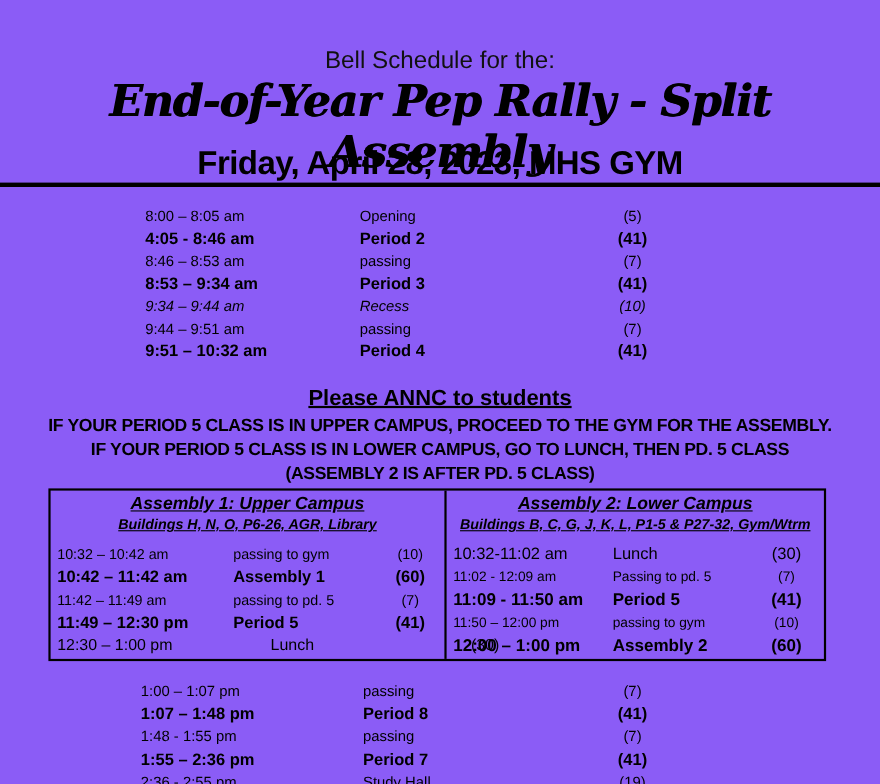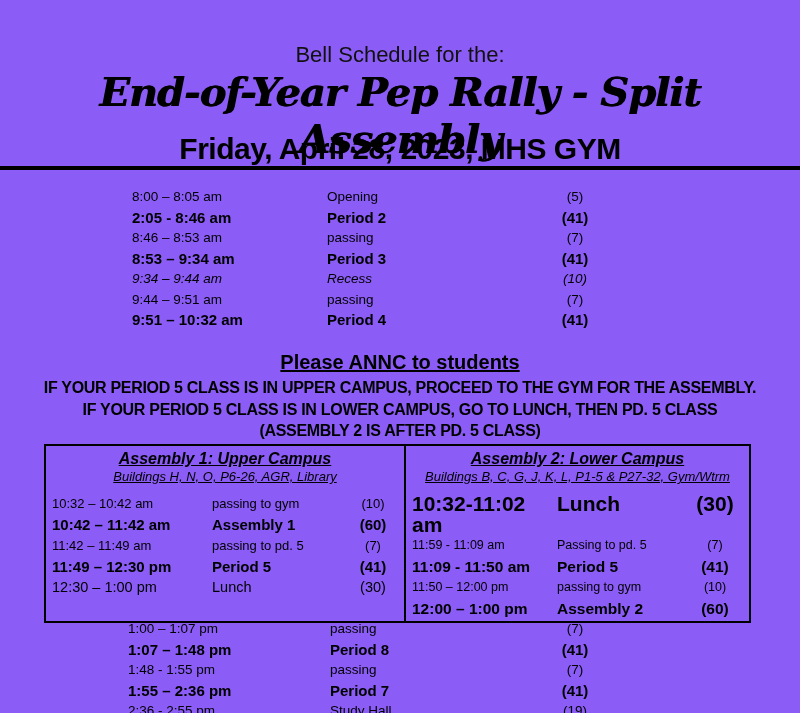--- a/index.html
+++ b/index.html
@@ -92,7 +92,7 @@
       <span class="c-min">(5)</span>
     </div>
     <div class="row b">
-      <span class="c-time">2:05 - 8:46 am</span>
+      <span class="c-time">4:05 - 8:46 am</span>
       <span class="c-act">Period 2</span>
       <span class="c-min">(41)</span>
     </div>

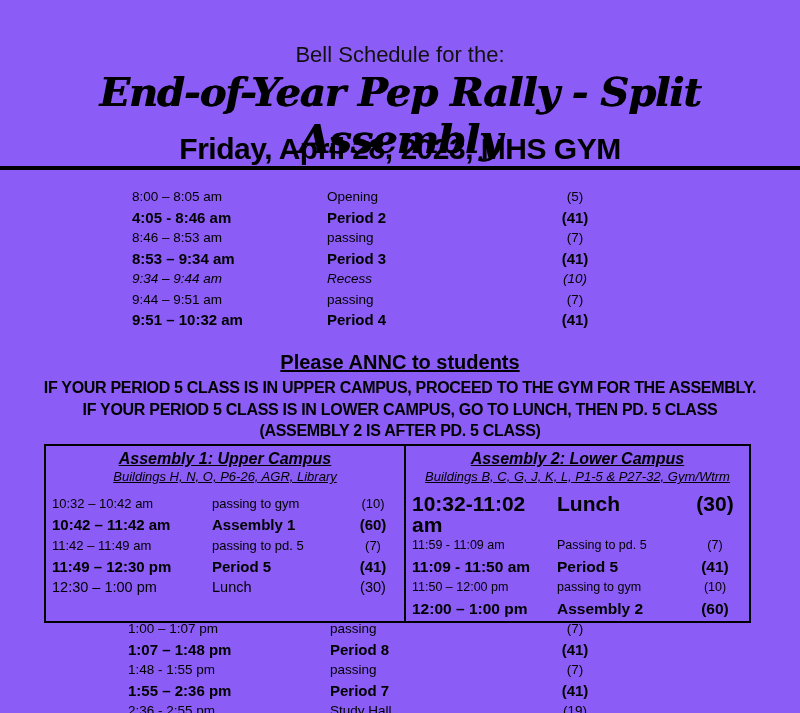--- a/index.html
+++ b/index.html
@@ -48,7 +48,7 @@
 
   
   .split-box{
-    top:444px;left:44px;width:707px;height:179px;
+    top:444px;left:44px;width:707px;height:157px;
     border:2px solid #000;box-sizing:border-box;
     display:flex;
   }

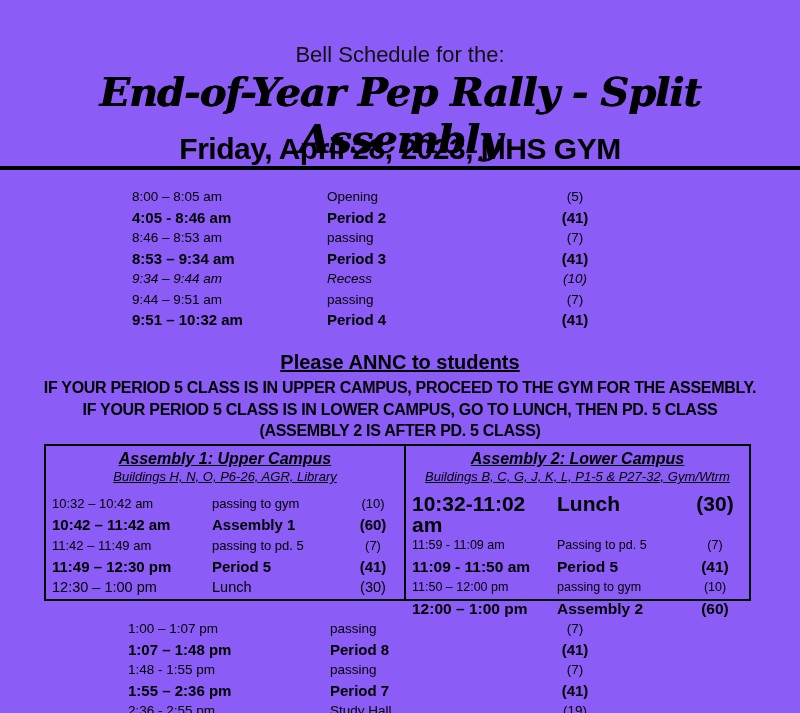--- a/index.html
+++ b/index.html
@@ -60,7 +60,7 @@
     text-decoration:underline;line-height:19px;
   }
   .cell-subtitle{
-    text-align:center;font-size:13px;font-weight:400;font-style:italic;
+    text-align:center;font-size:13px;font-weight:700;font-style:italic;
     text-decoration:underline;line-height:17px;
   }
   .cell-rows{margin-top:8px;}

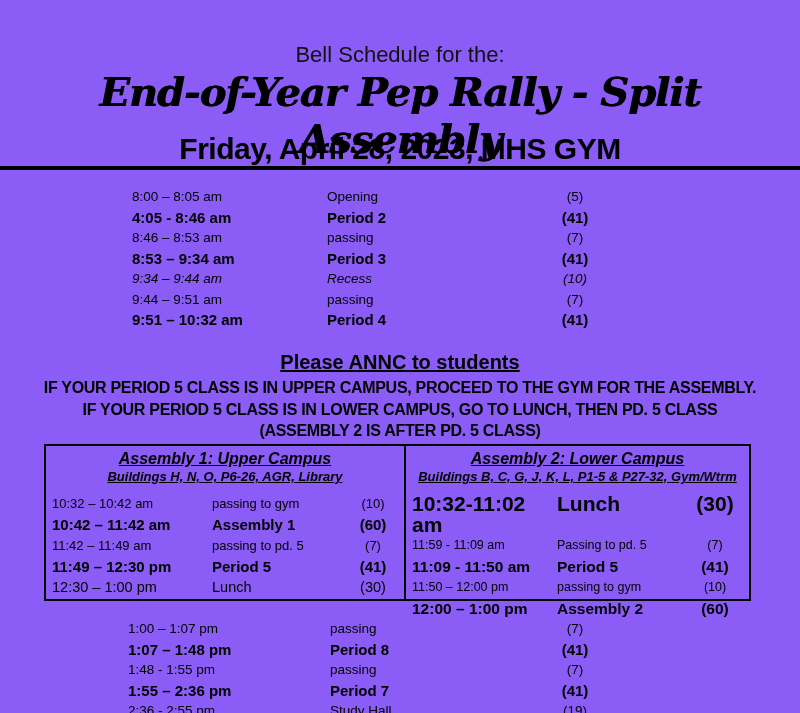--- a/index.html
+++ b/index.html
@@ -70,7 +70,7 @@
   .rg13 {font-size:13px;font-weight:400;}
   .rg145{font-size:14.5px;font-weight:400;}
   .b15  {font-size:15px;font-weight:700;}
-  .rg155{font-size:21px;font-weight:700;}
+  .rg155{font-size:15px;font-weight:400;}
   .sm   {font-size:12.5px;font-weight:400;}
   .b155 {font-size:15.5px;font-weight:700;}
 </style>

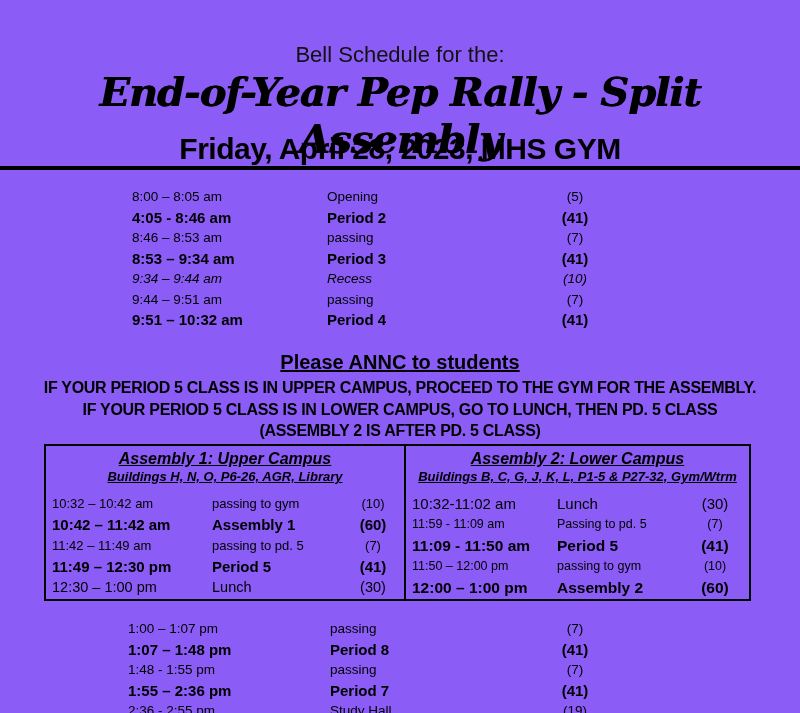--- a/index.html
+++ b/index.html
@@ -176,7 +176,7 @@
           <span class="c-min">(30)</span>
         </div>
         <div class="row sm">
-          <span class="c-time">11:59 - 11:09 am</span>
+          <span class="c-time">11:02 - 12:09 am</span>
           <span class="c-act">Passing to pd. 5</span>
           <span class="c-min">(7)</span>
         </div>

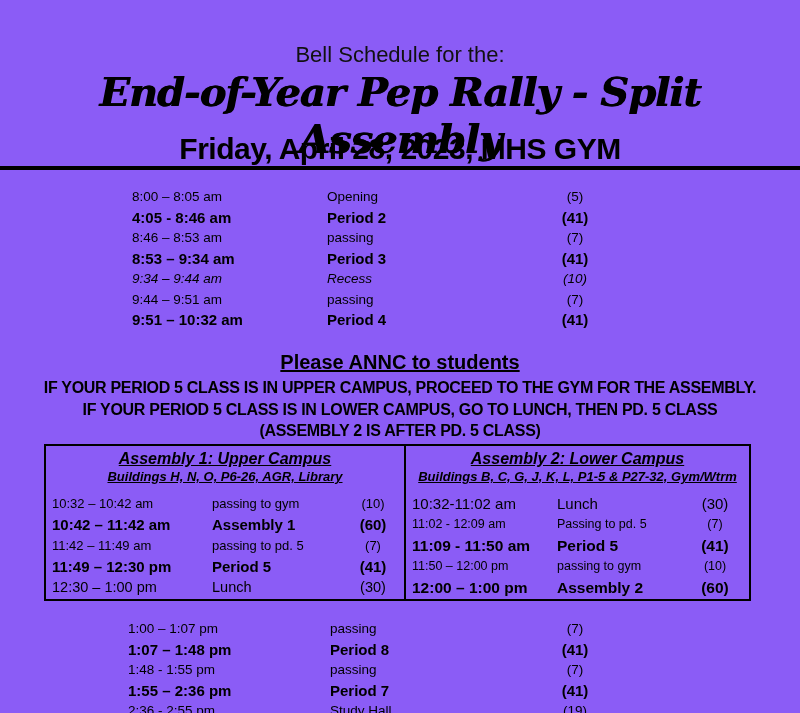--- a/index.html
+++ b/index.html
@@ -68,7 +68,7 @@
   .cell-left .row{grid-template-columns:160px 136px 50px;}
   .cell-right .row{grid-template-columns:145px 130px 56px;}
   .rg13 {font-size:13px;font-weight:400;}
-  .rg145{font-size:14.5px;font-weight:400;}
+  .rg145{font-size:14.5px;font-weight:400;gap:34px;}
   .b15  {font-size:15px;font-weight:700;}
   .rg155{font-size:15px;font-weight:400;}
   .sm   {font-size:12.5px;font-weight:400;}

